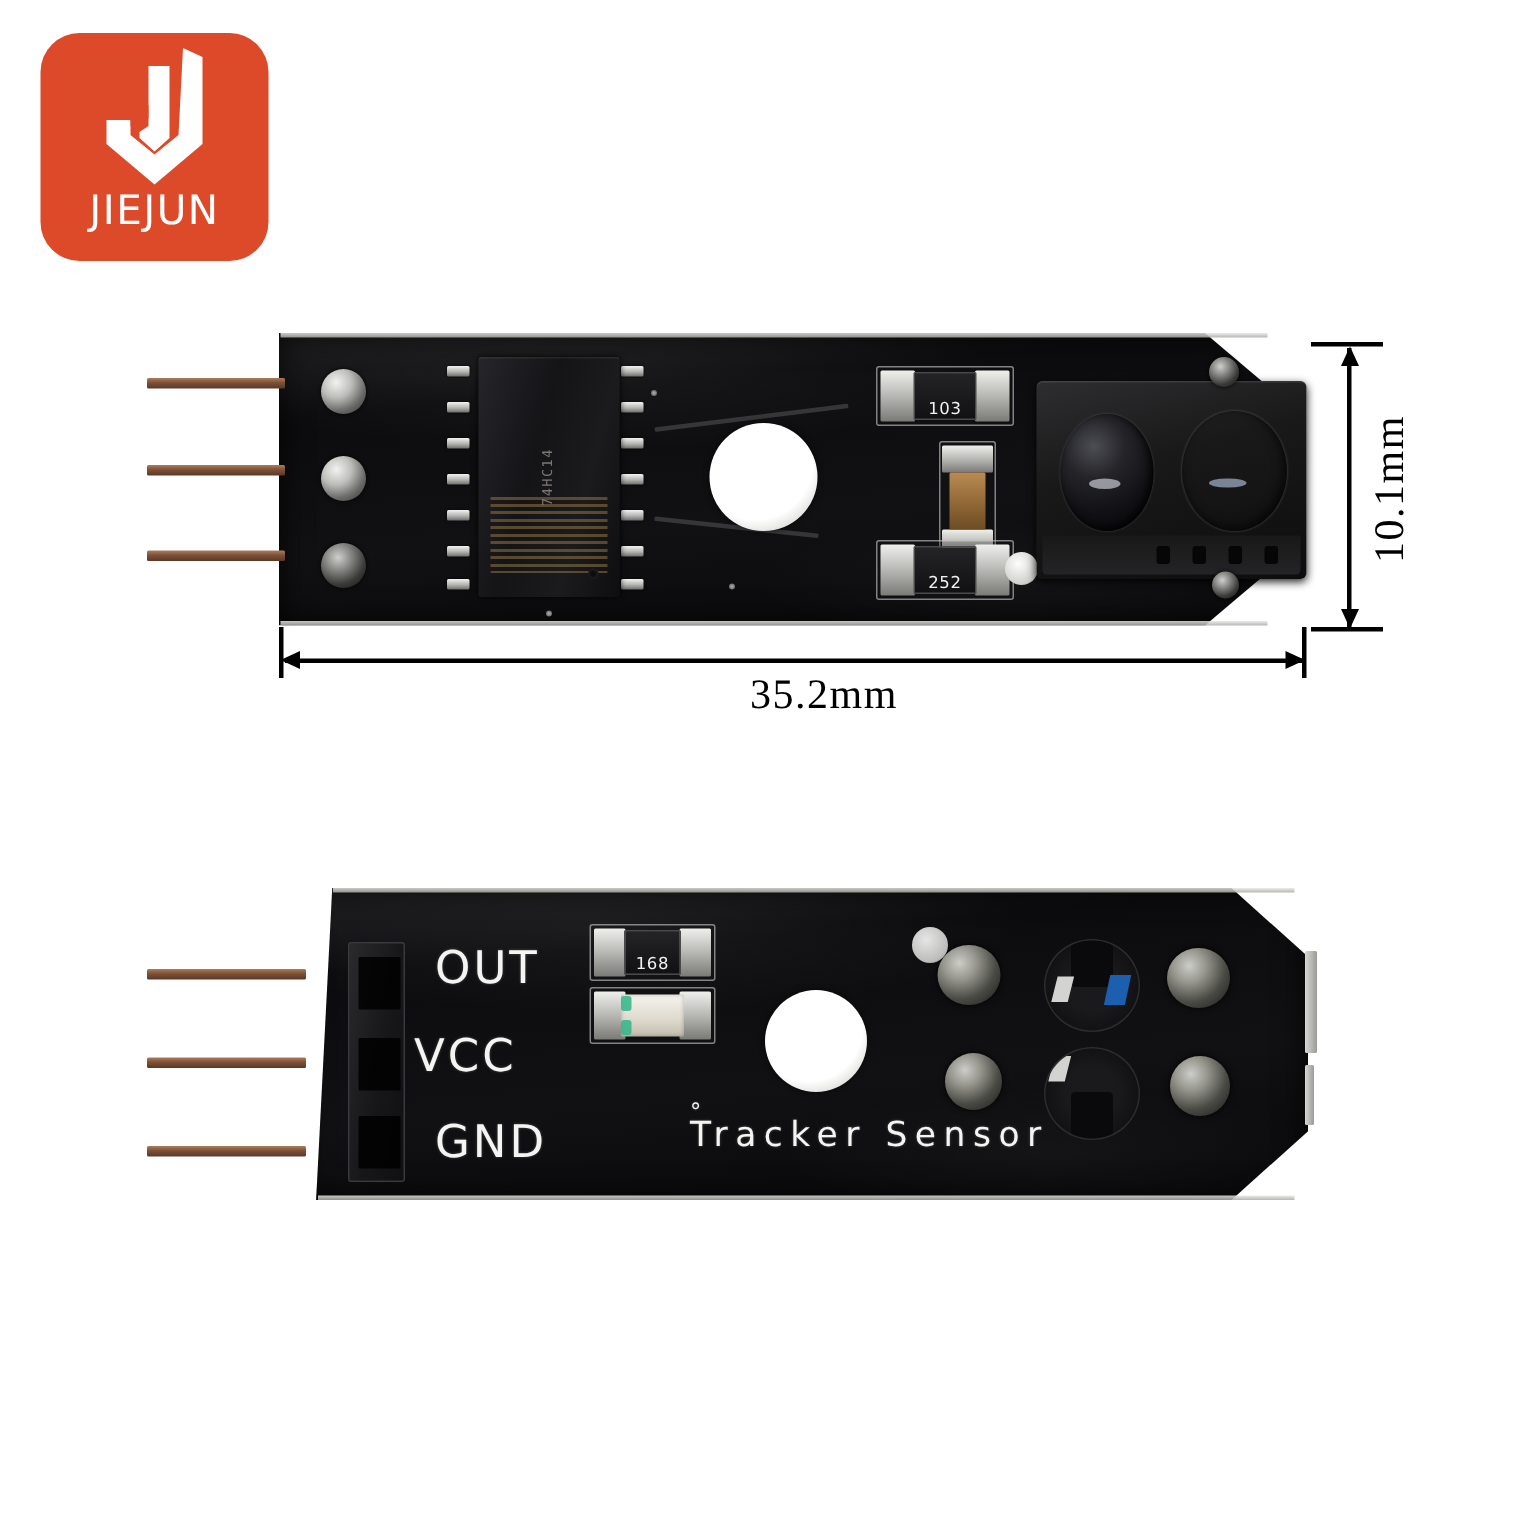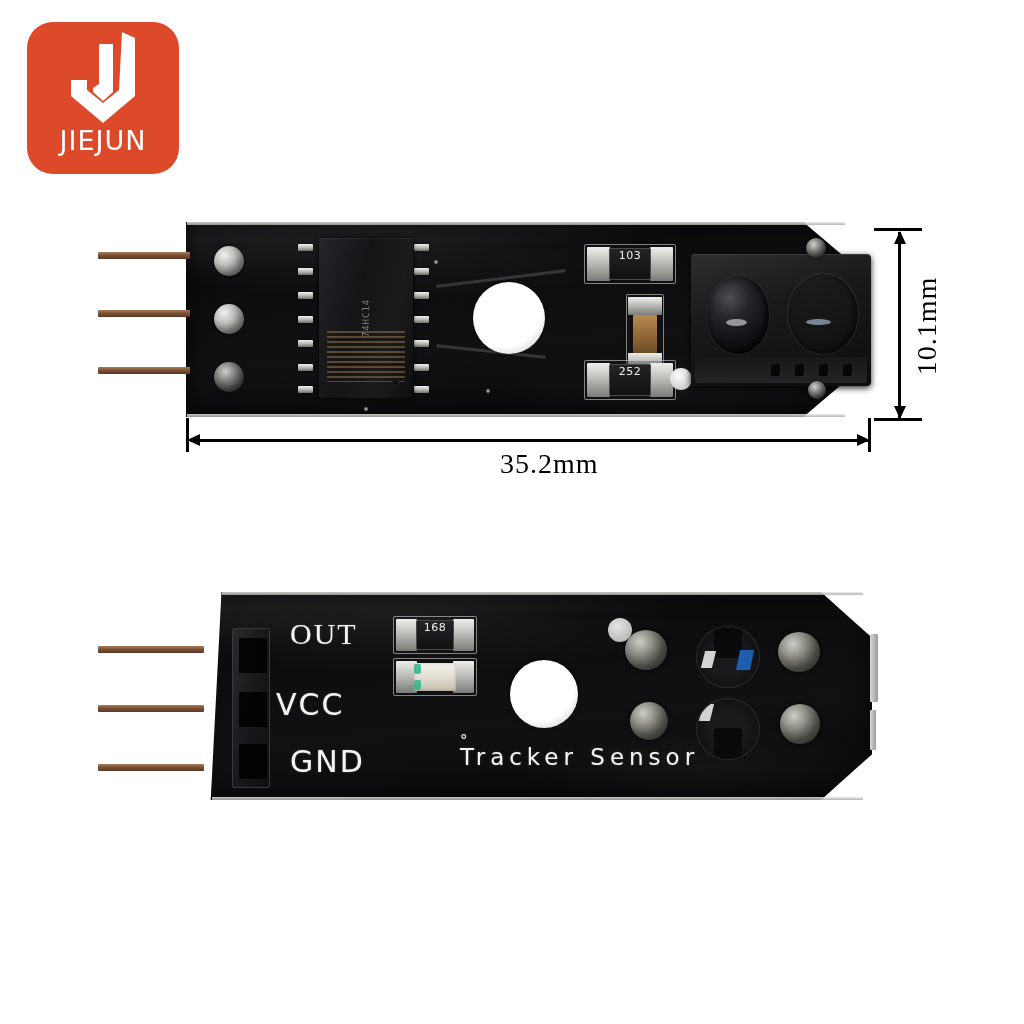--- a/index.html
+++ b/index.html
@@ -128,7 +128,7 @@
     position:absolute;left:27%;right:27%;top:8%;bottom:8%;
     background:linear-gradient(#242426,#111113);
     border:1px solid #4a4a4a;border-radius:1px;
-    display:flex;align-items:flex-start;justify-content:center;
+    display:flex;align-items:flex-end;justify-content:center;
   }
   .res-val{
     color:#f0f0ee;font-family:"DejaVu Sans", sans-serif;

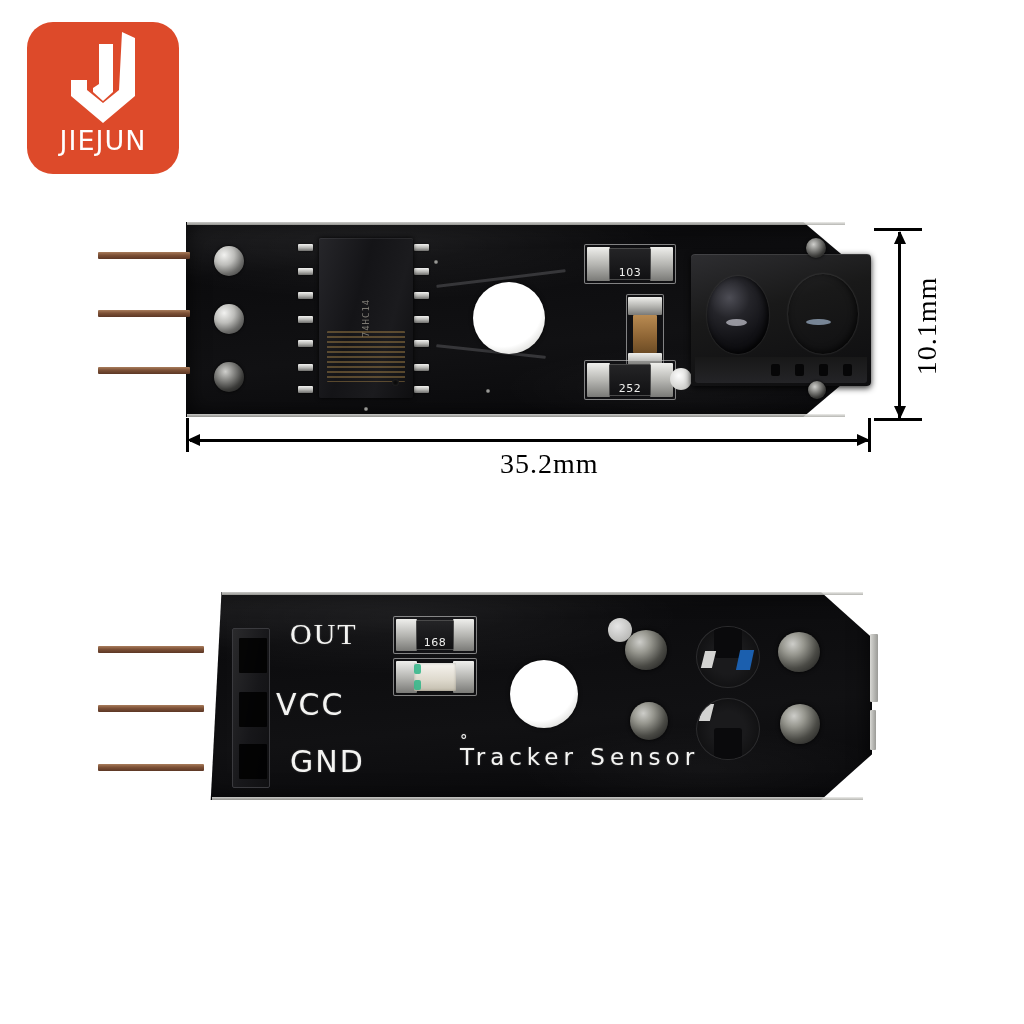--- a/index.html
+++ b/index.html
@@ -413,7 +413,7 @@
       <div class="slot" style="top:73%;"></div>
     </div>
 
-    <div class="silk pinlbl" style="left:90px;top:25px;font-family:Liberation Serif, serif;">OUT</div>
+    <div class="silk pinlbl" style="left:90px;top:36px;">OUT</div>
     <div class="silk pinlbl" style="left:76px;top:95px;">VCC</div>
     <div class="silk pinlbl" style="left:90px;top:152px;">GND</div>
 

